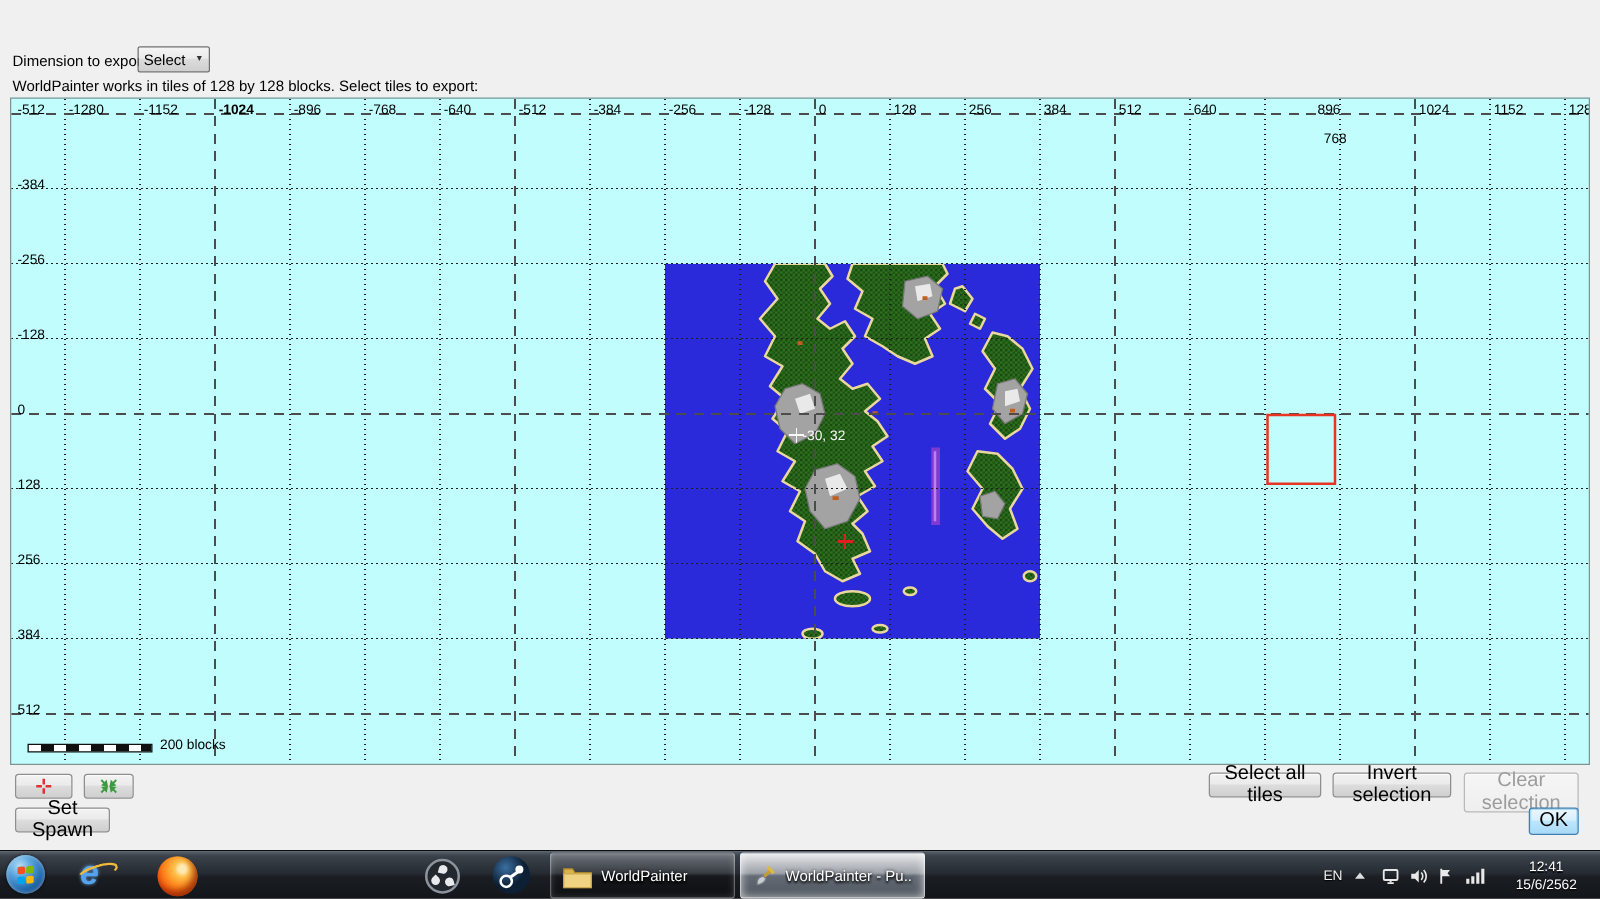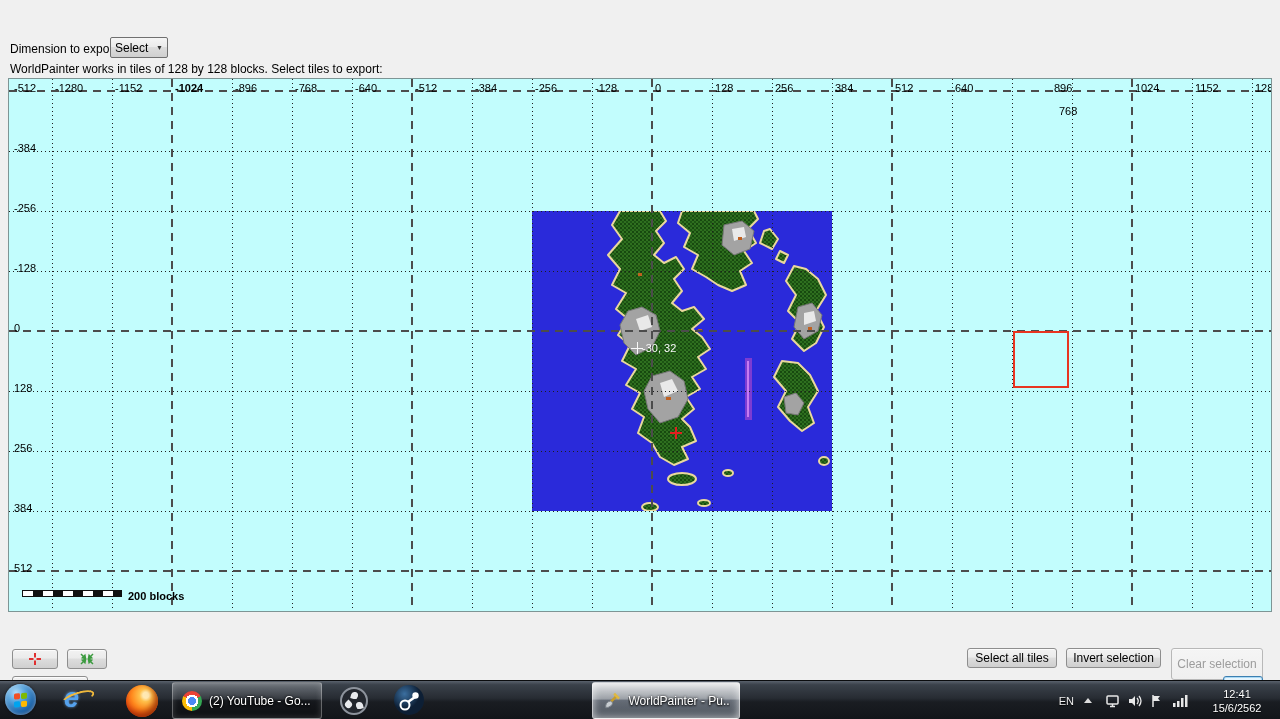--- a/index.html
+++ b/index.html
@@ -46,7 +46,7 @@
   .axis-label { position:absolute; font-size:11px; color:#000; white-space:nowrap; }
   .selection { position:absolute; left:1004px; top:252px; width:56px; height:57px;
     border:2px solid #e83420; z-index:4; }
-  .scalebar-wrap { position:absolute; left:13px; top:511px; z-index:5; display:flex; align-items:flex-start;font-weight:bold; }
+  .scalebar-wrap { position:absolute; left:13px; top:511px; z-index:5; display:flex; align-items:flex-end; }
   .scalebar { width:100px; height:7px; border:1px solid #101010;
     background:repeating-linear-gradient(90deg,#fdfdfd 0 10px,#101010 10px 20px); }
   .scalebar-text { margin-left:6px; font-size:11px; color:#000; }

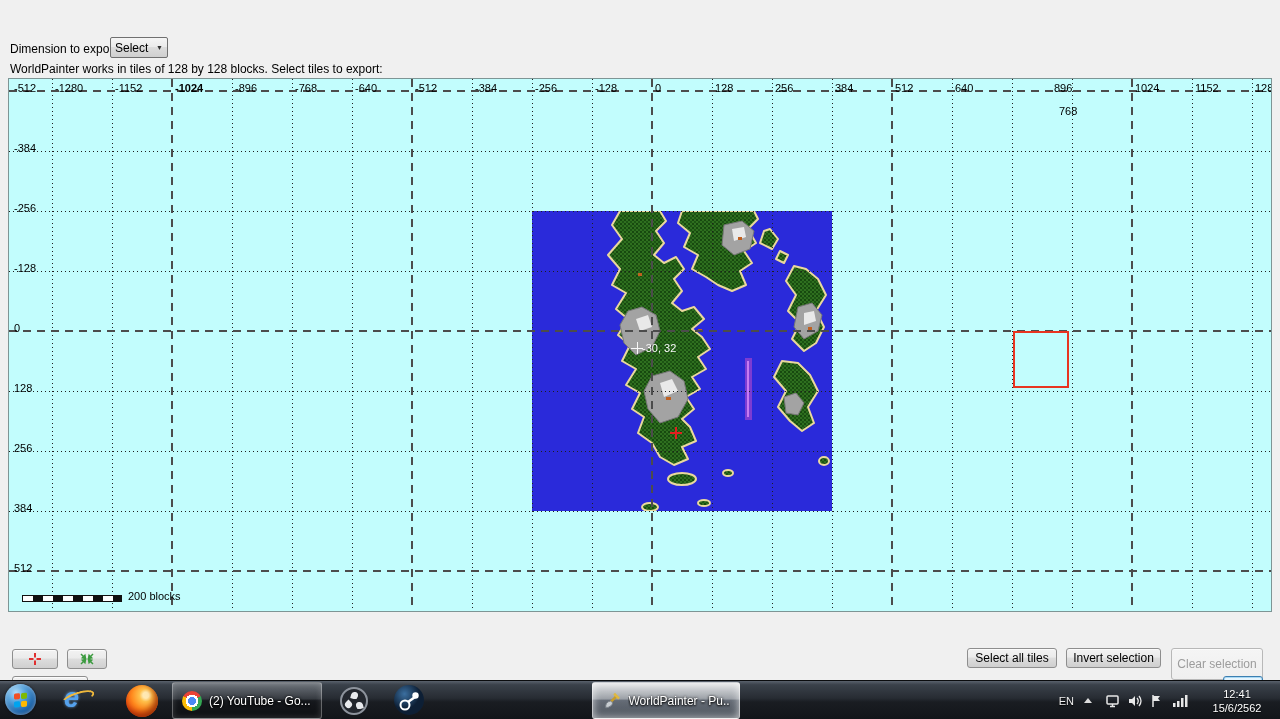--- a/index.html
+++ b/index.html
@@ -56,10 +56,10 @@
   .cap  { fill:#e9e9e9; } .ore { fill:#c06020; }
 
   
-  .win7-btn { position:absolute; font-family:"Liberation Sans",sans-serif; font-size:12px; color:#000;
+  .win7-btn { position:absolute; font-family:"Liberation Sans",sans-serif; font-size:16px; color:#000;
     background:linear-gradient(180deg,#f2f2f2,#ebebeb 45%,#dddddd 50%,#cfcfcf);
     border:1px solid #8e8e8e; border-radius:3px; box-shadow:inset 0 1px 0 #fbfbfb;
-    display:flex; align-items:center; justify-content:center; cursor:pointer;margin-top:30px; }
+    display:flex; align-items:center; justify-content:center; cursor:pointer; }
   .win7-btn.disabled { color:#9c9c9c; border-color:#b8b8b8;
     background:linear-gradient(180deg,#f5f5f5,#efefef); cursor:default; }
   .win7-btn.default-focus { border-color:#3c7fb1;

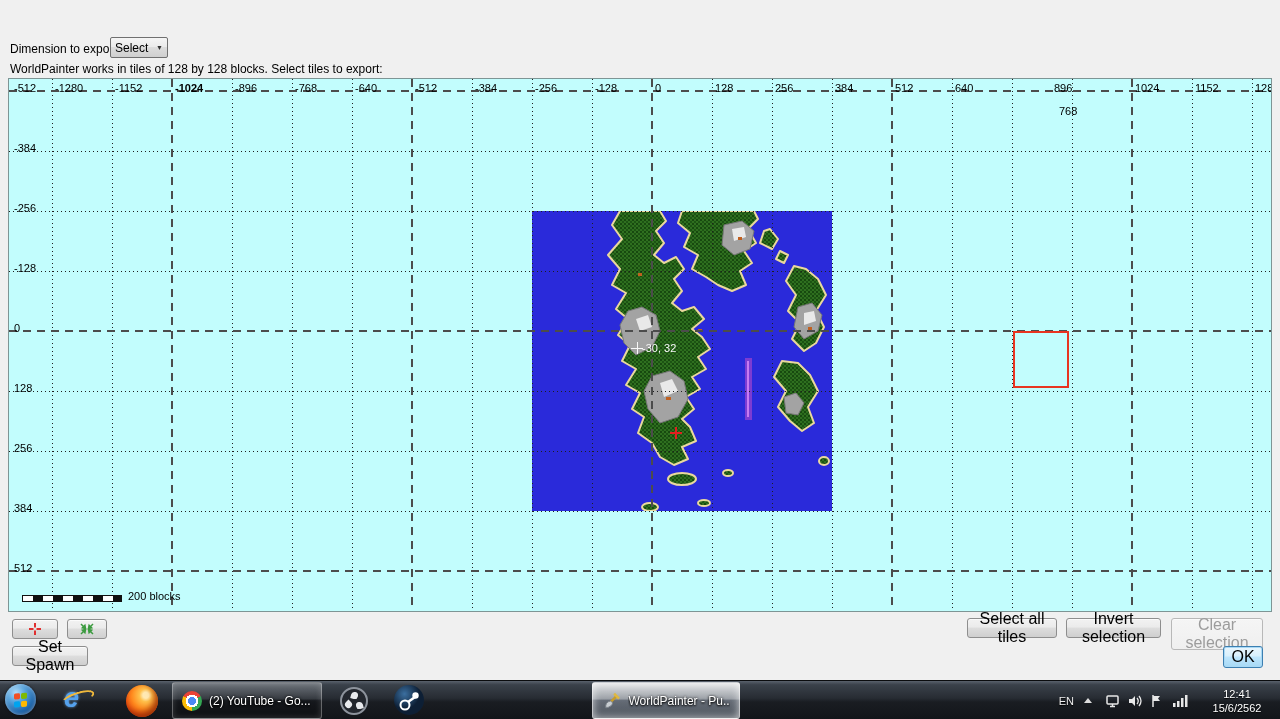--- a/index.html
+++ b/index.html
@@ -300,10 +300,6 @@
 
     <div class="taskbar-icon ff" style="left:126px; top:4px;"></div>
 
-    <div class="glass-btn" style="left:172px; width:150px;">
-      <div class="chrome-icon"></div>
-      <span class="tb-label">(2) YouTube - Go...</span>
-    </div>
 
     <div class="taskbar-icon obs" style="left:340px; top:6px;">
       <i style="left:9px; top:3px; transform:rotate(15deg);"></i>

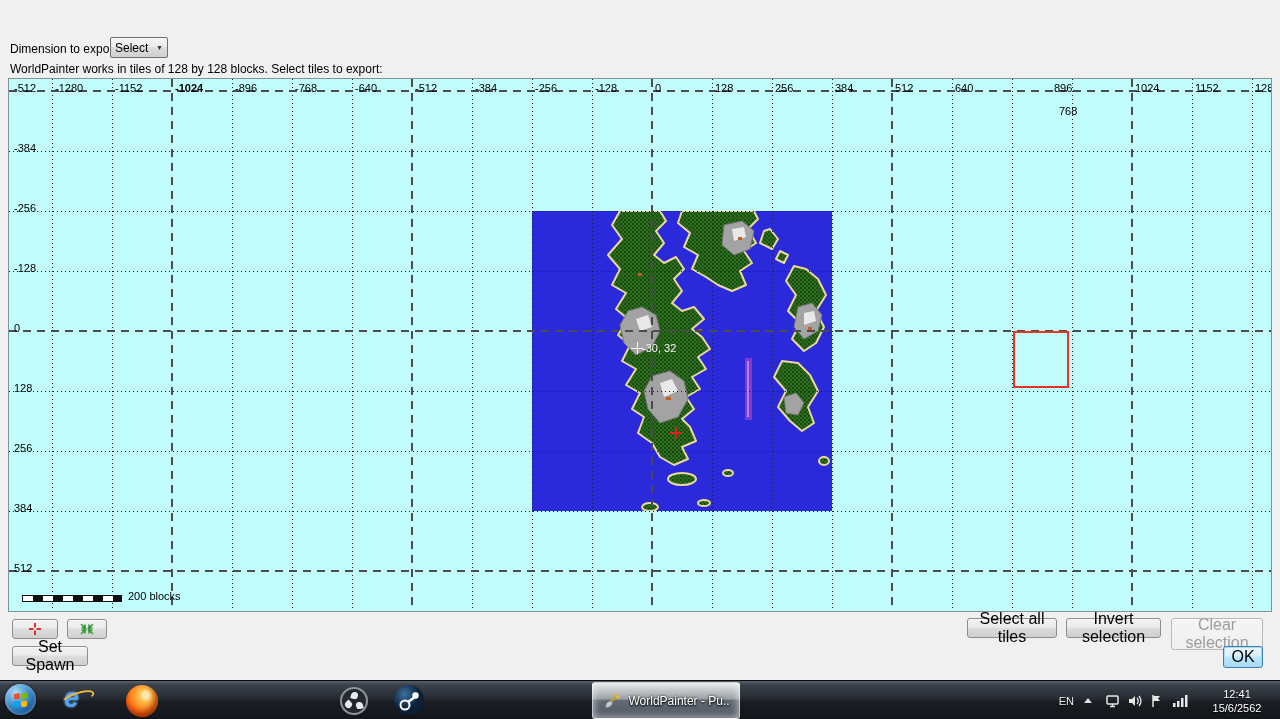--- a/index.html
+++ b/index.html
@@ -320,6 +320,13 @@
       <circle cx="21.5" cy="10.5" r="3.2" fill="#fff"></circle>
     </svg>
 
+    <div class="glass-btn" style="left:440px; width:148px;">
+      <svg width="24" height="20" viewBox="0 0 24 20">
+        <path d="M1,4 h7 l2,3 h13 v12 h-22 z" fill="#dcb348" stroke="#a8852f"></path>
+        <path d="M1,8 h22 v11 h-22 z" fill="#f0d382" stroke="#c9a84e"></path>
+      </svg>
+      <span class="tb-label">WorldPainter</span>
+    </div>
 
     <div class="glass-btn active" style="left:592px; width:148px;">
       <svg width="20" height="20" viewBox="0 0 20 20">

